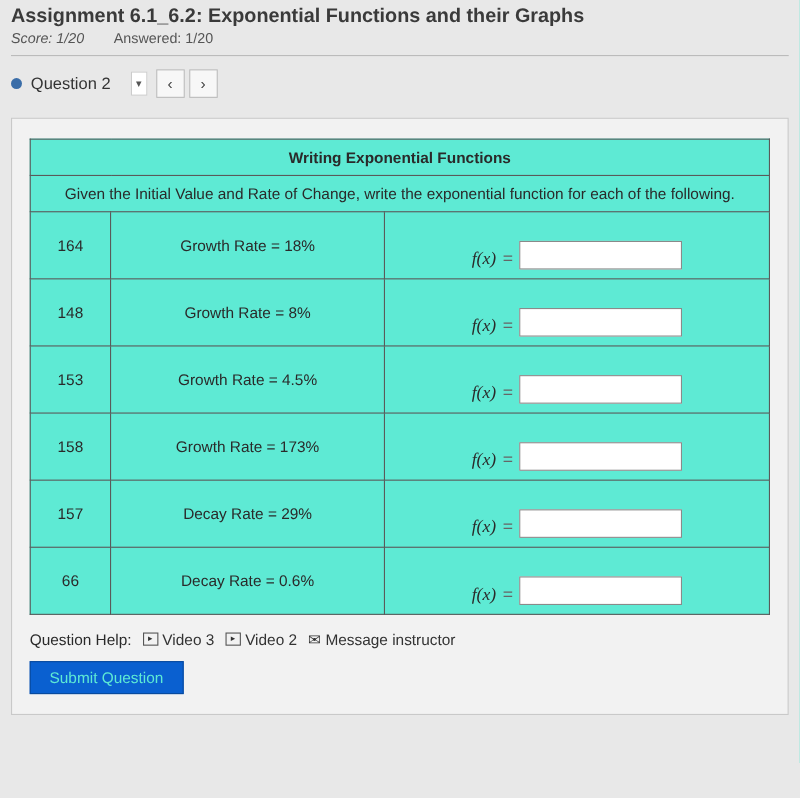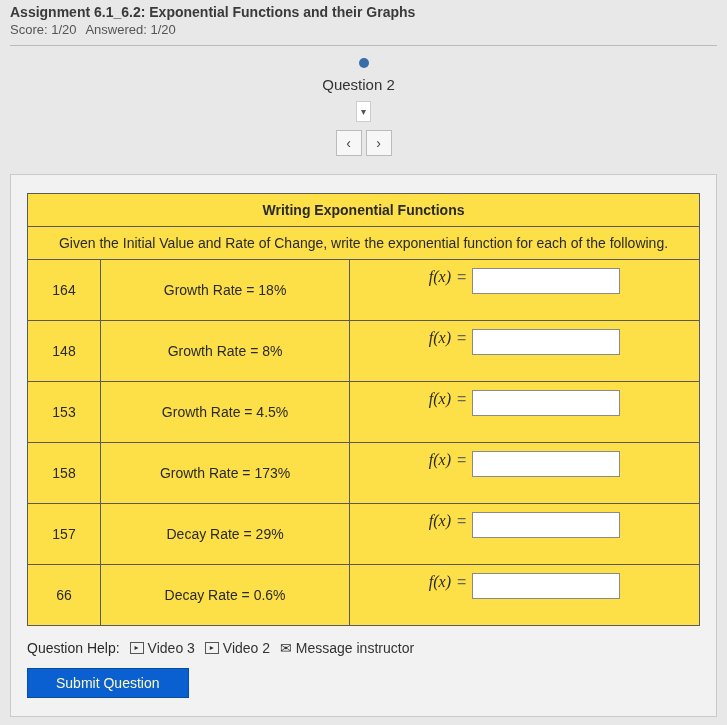--- a/index.html
+++ b/index.html
@@ -17,7 +17,7 @@
       padding: 4px 0 8px 0;
     }
     .assignment-title {
-      font-size: 14px;
+      font-size: 18px;
       font-weight: bold;
       color: #3a3a3a;
     }

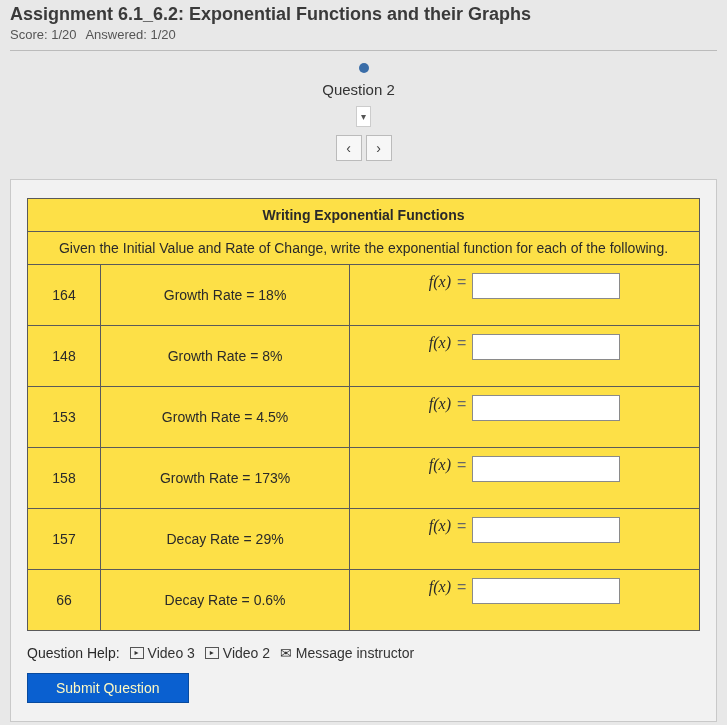--- a/index.html
+++ b/index.html
@@ -26,7 +26,7 @@
       color: #555;
       margin-top: 2px;
     }
-    .score-line span:first-child { margin-right: 6px; }
+    .score-line span:first-child { margin-right: 24px; font-style: italic; }
     .question-bar {
       display: flex;
       align-items: center;

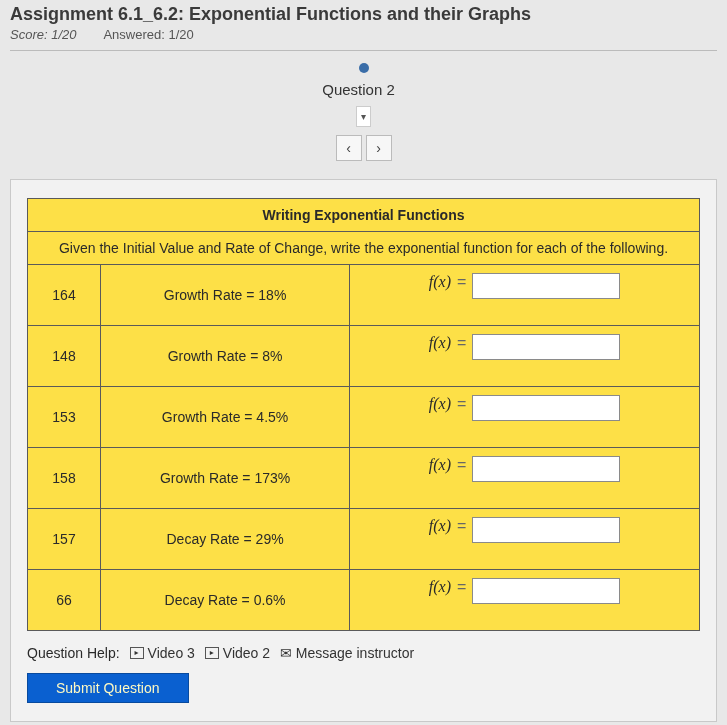--- a/index.html
+++ b/index.html
@@ -33,7 +33,6 @@
       gap: 8px;
       padding: 12px 0 18px 0;
       border-top: 1px solid #bbb;
-      flex-direction: column;
     }
     .q-dot {
       width: 10px; height: 10px; border-radius: 50%;

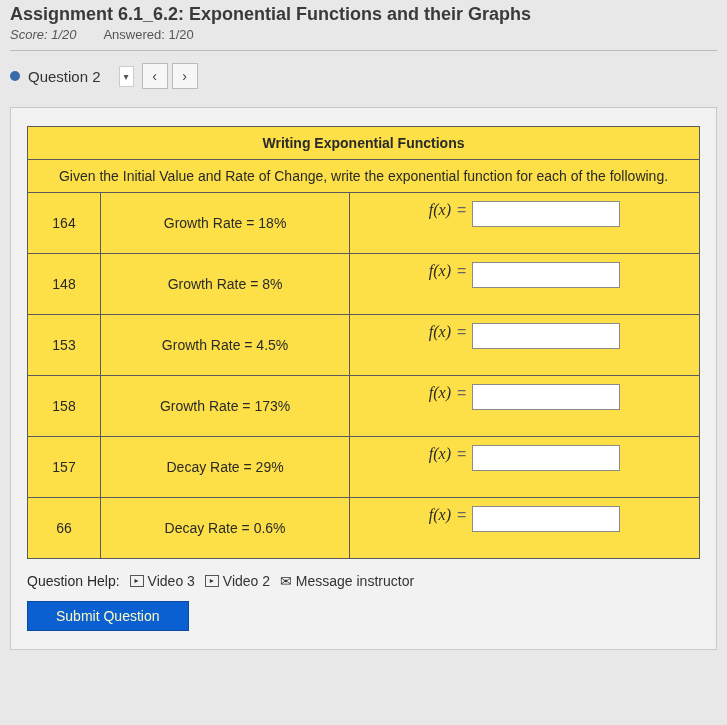--- a/index.html
+++ b/index.html
@@ -59,7 +59,7 @@
     table.worksheet {
       border-collapse: collapse;
       width: 100%;
-      background: #fde047;
+      background: #5eead4;
     }
     table.worksheet td, table.worksheet th {
       border: 1px solid #5a5a5a;

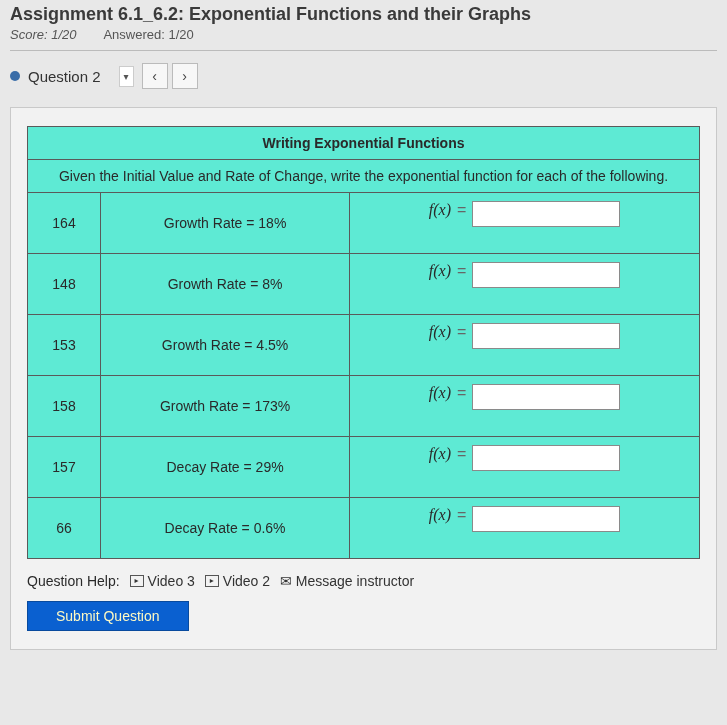--- a/index.html
+++ b/index.html
@@ -81,7 +81,7 @@
       font-weight: bold;
     }
     .fn-cell {
-      display: flex; align-items: flex-start; justify-content: center; gap: 6px;
+      display: flex; align-items: flex-end; justify-content: center; gap: 6px;
       height: 44px;
     }
     .fx {

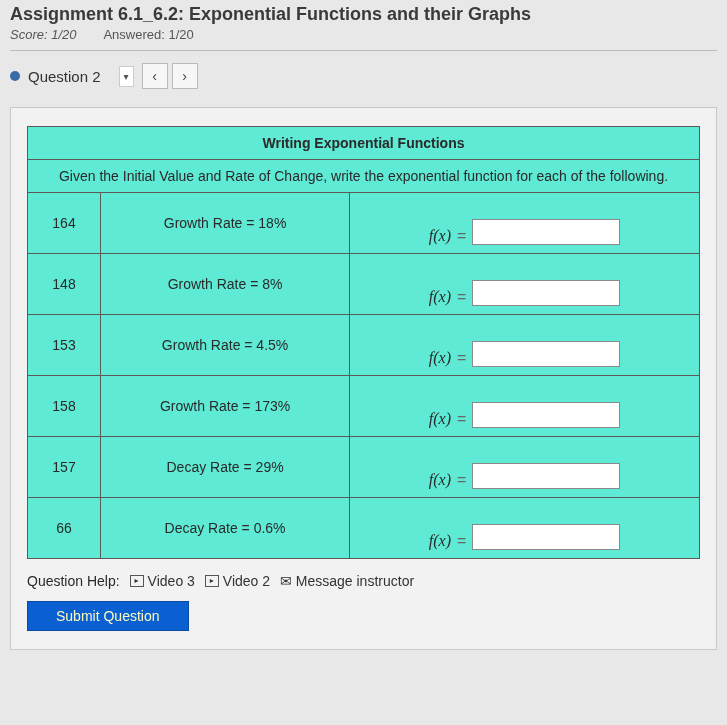--- a/index.html
+++ b/index.html
@@ -114,9 +114,9 @@
     .submit-btn {
       margin-top: 12px;
       background: #0a60d0;
-      color: #fef9c3;
+      color: #5eead4;
       border: 1px solid #084a9e;
-      padding: 6px 28px;
+      padding: 6px 17px;
       font-size: 14px;
       cursor: pointer;
     }

